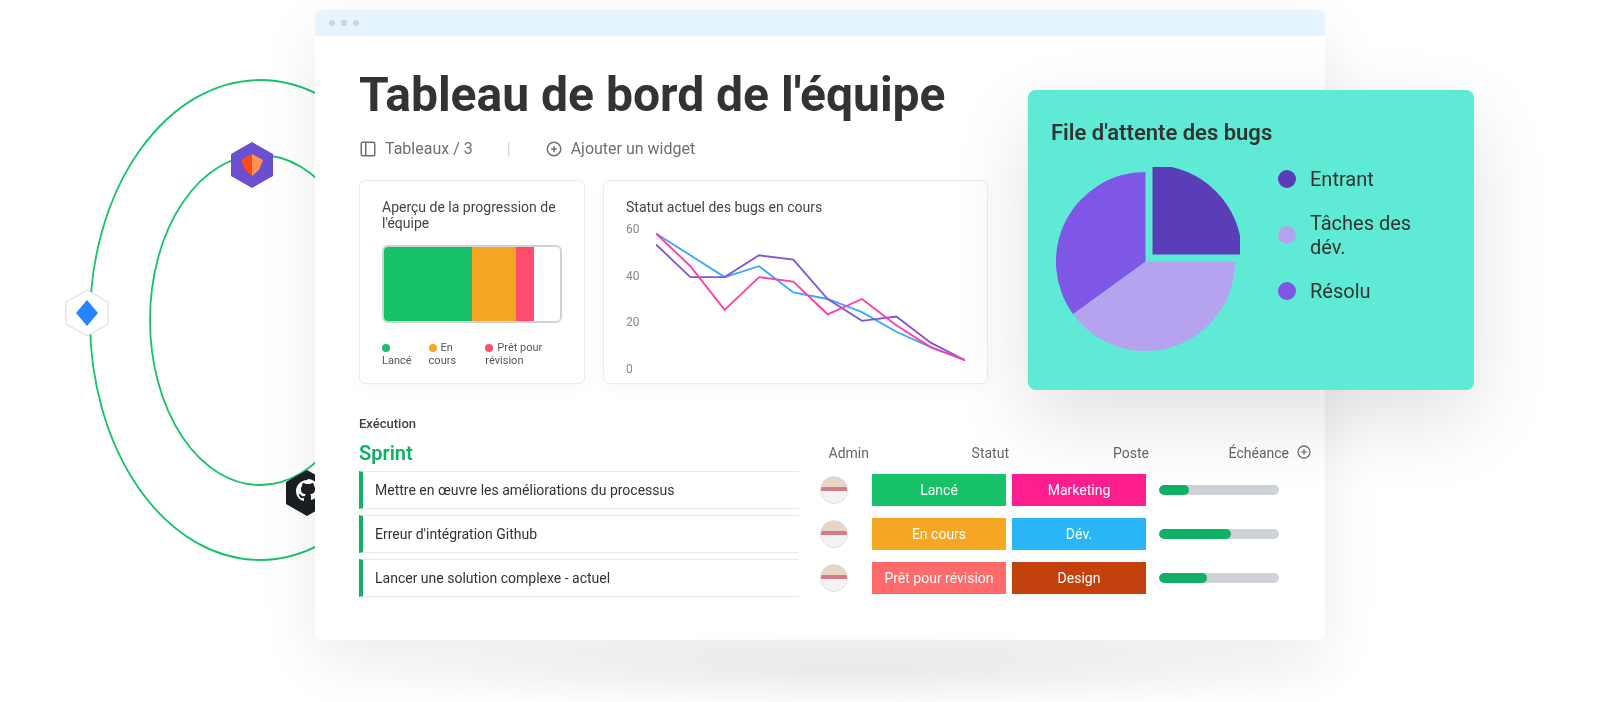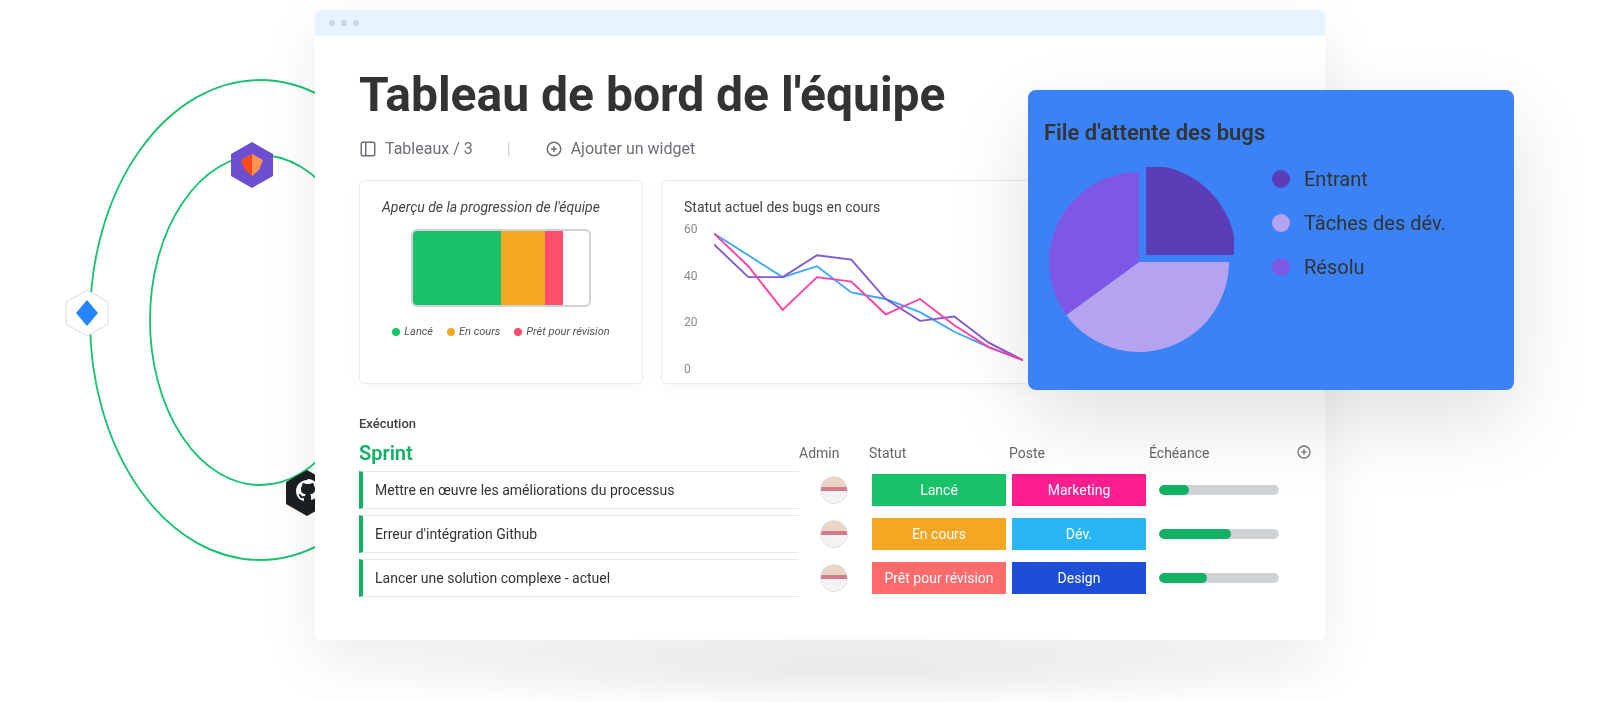--- a/index.html
+++ b/index.html
@@ -101,10 +101,10 @@
   .pie-card {
     position: absolute;
     left: 1028px; top: 90px;
-    width: 486px; height: 300px;
-    background: #3b82f6; border-radius: 8px;
+    width: 446px; height: 300px;
+    background: #5eead4; border-radius: 8px;
     box-shadow: 0 30px 80px rgba(0,0,0,.12);
-    padding: 30px 16px;
+    padding: 30px 23px;
   }
   .pie-title { font-size: 22px; color: #333; font-weight: 600; margin-bottom: 22px; }
   .pie-body { display: flex; align-items: flex-start; gap: 38px; }

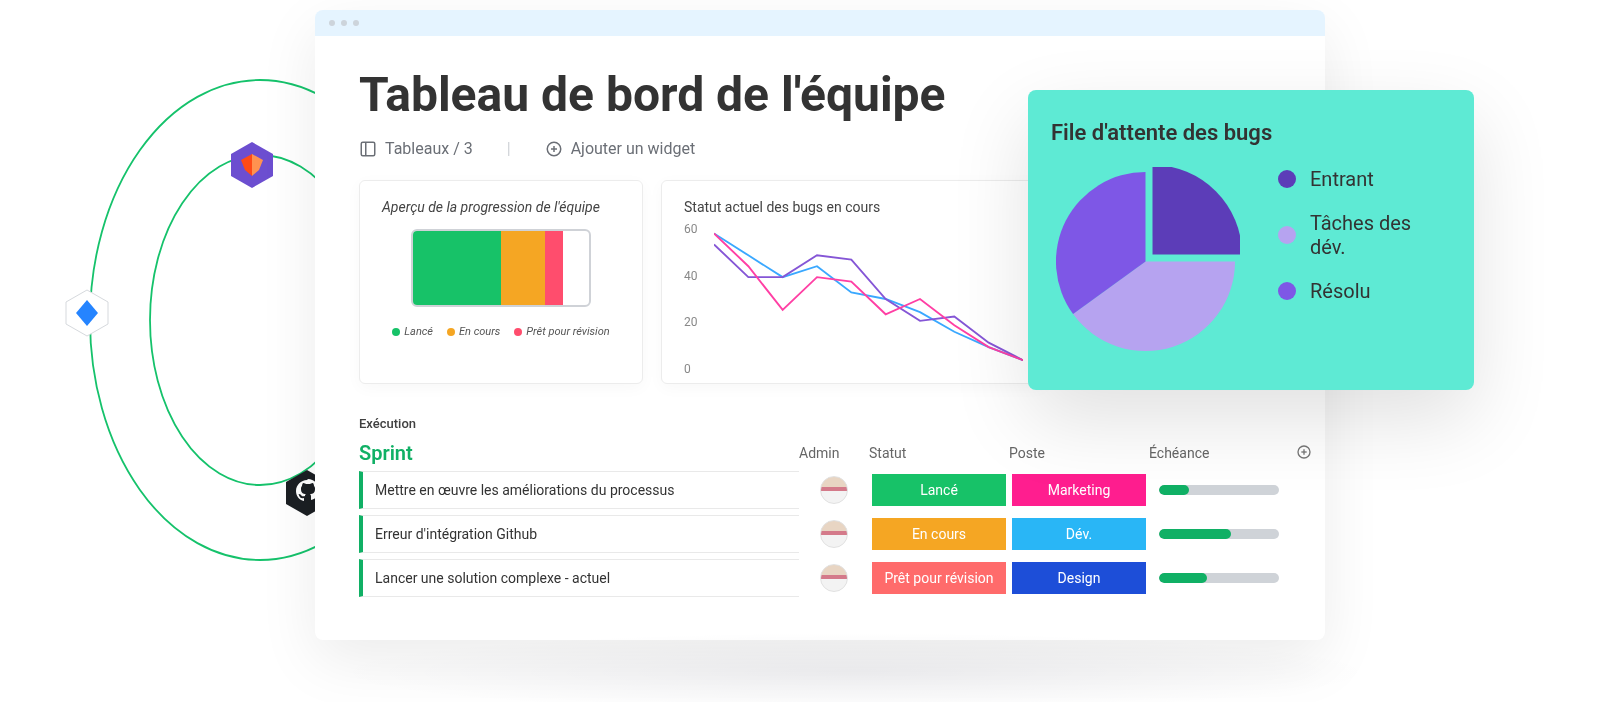--- a/index.html
+++ b/index.html
@@ -65,7 +65,7 @@
     padding: 18px 22px 14px;
   }
   .card-title { font-size: 14px; color: #444; margin-bottom: 14px; }
-  .card-progress { width: 284px; font-style: italic; }
+  .card-progress { width: 226px; }
   .card-linechart { width: 385px; }
 
   

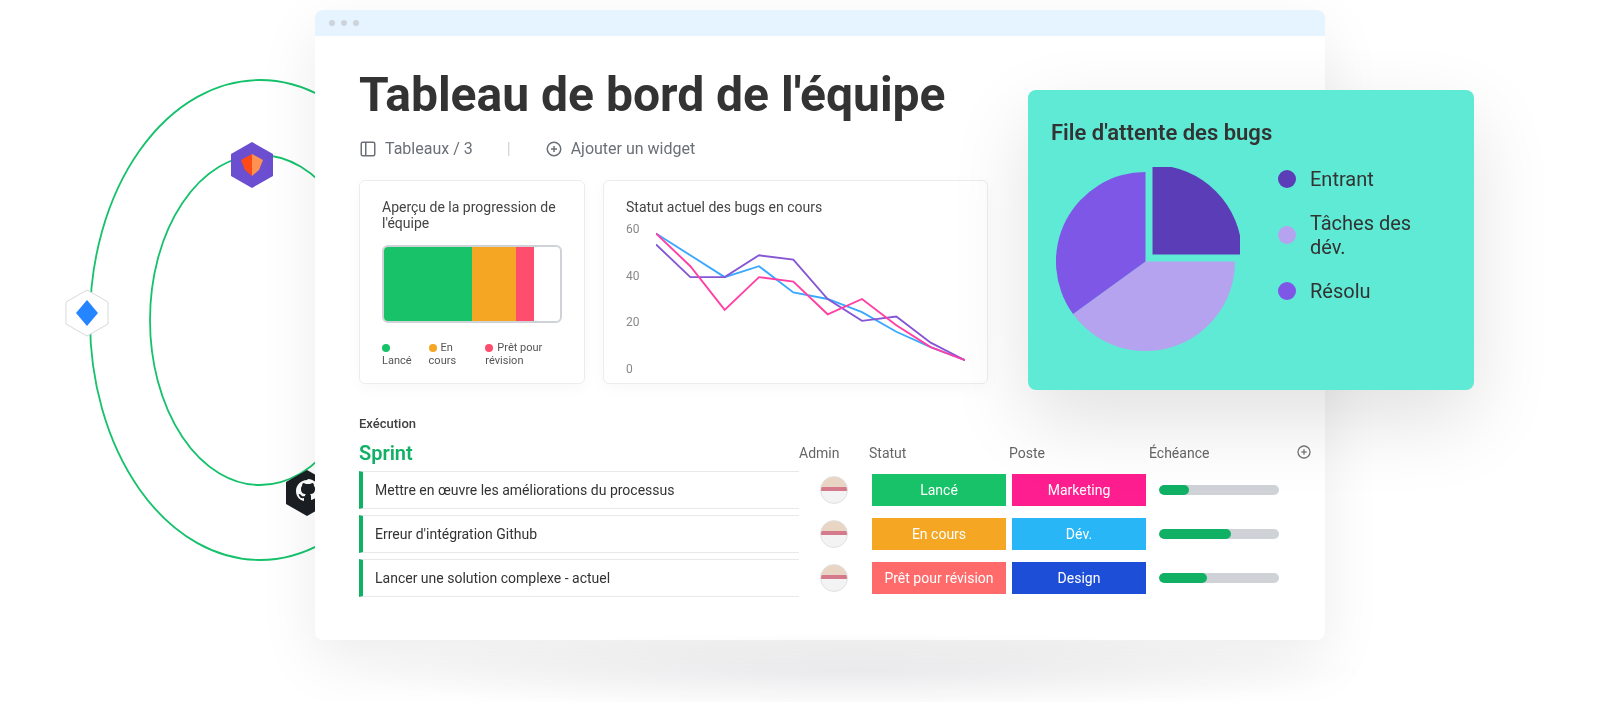--- a/index.html
+++ b/index.html
@@ -123,7 +123,7 @@
     font-size: 14px; color: #666;
   }
   .sprint-label { font-size: 20px; color: #10b065; font-weight: 600; }
-  .sprint-header .th { text-align: left; }
+  .sprint-header .th { text-align: right; }
   .add-col { color: #888; cursor: pointer; font-size: 18px; text-align: center; }
 
   .task-row {

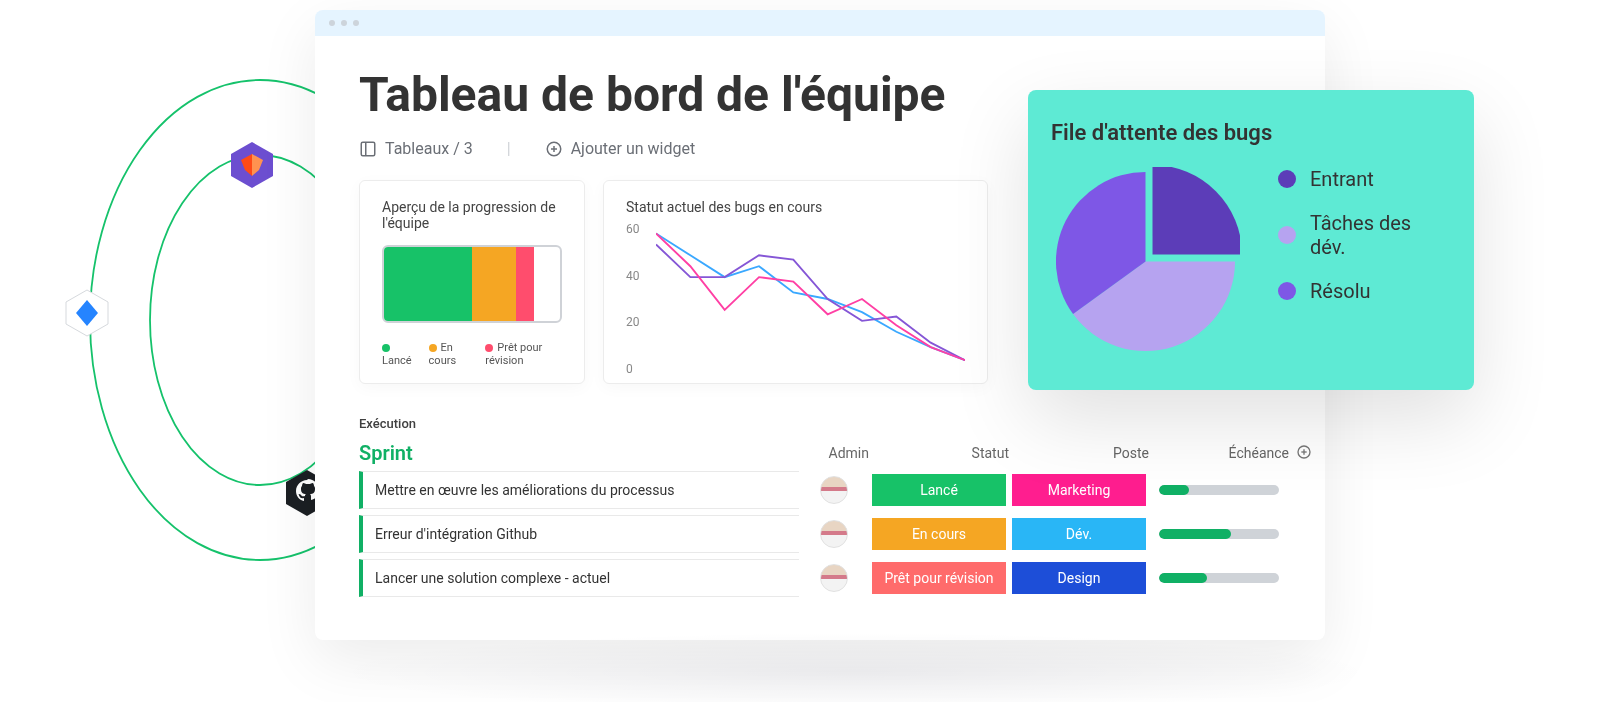--- a/index.html
+++ b/index.html
@@ -303,7 +303,7 @@
               <div class="avatar"></div>
             </div>
             <div class="pill" style="background: rgb(255, 107, 107);">Prêt pour révision</div>
-            <div class="pill" style="background: #1d4ed8; text-align: right;">Design</div>
+            <div class="pill" style="background: #c2410c; text-align: right;">Design</div>
             <div>
               <div class="mini-prog">
                 <div class="fill" style="width: 40%;"></div>

